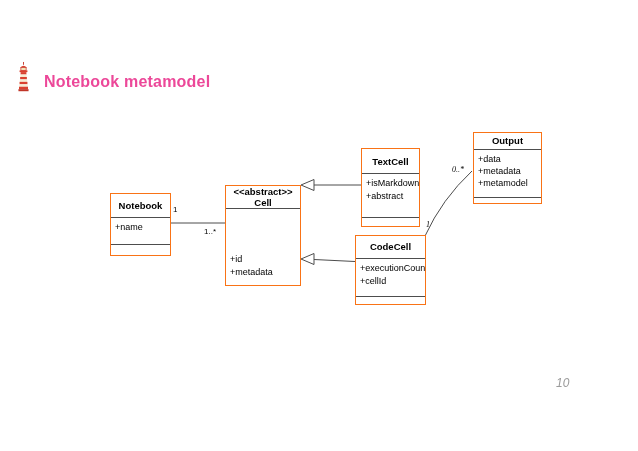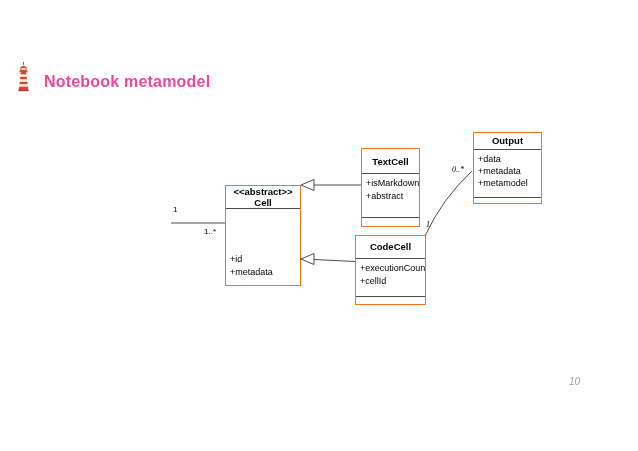--- a/index.html
+++ b/index.html
@@ -78,6 +78,15 @@
       <path d="M 425 236 Q 442 199 472 171" fill="none" stroke="#4d4d4d" stroke-width="1"></path>
     </svg>
 
+    <div class="uml-class" style="left:110px;top:193px;width:61px;height:63px;">
+      <div class="uml-title" style="height:24px;">
+        <div>Notebook</div>
+      </div>
+      <div class="uml-attrs">
+        <div>+name</div>
+      </div>
+      <div class="uml-ops" style="height:10px;"></div>
+    </div>
 
     <div class="uml-class" style="left:225px;top:185px;width:76px;height:101px;gap:41px;">
       <div class="uml-title" style="height:35px;">

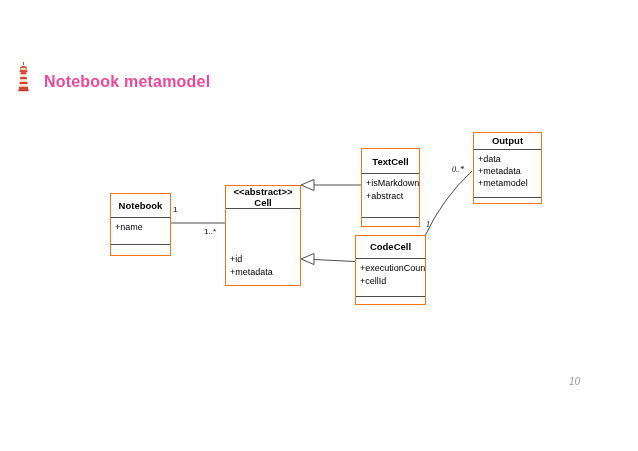--- a/index.html
+++ b/index.html
@@ -38,8 +38,8 @@
   .mult.italic{font-style:italic;font-family:"Liberation Serif",serif;}
   
   .page-number{
-    position:absolute;left:556px;top:376px;width:24px;text-align:right;
-    font-size:10px;color:#9b9b9b;font-style:italic;
+    position:absolute;left:556px;top:376px;width:24px;
+    font-size:12px;color:#9b9b9b;font-style:italic;
   }
 </style>
 </head>

